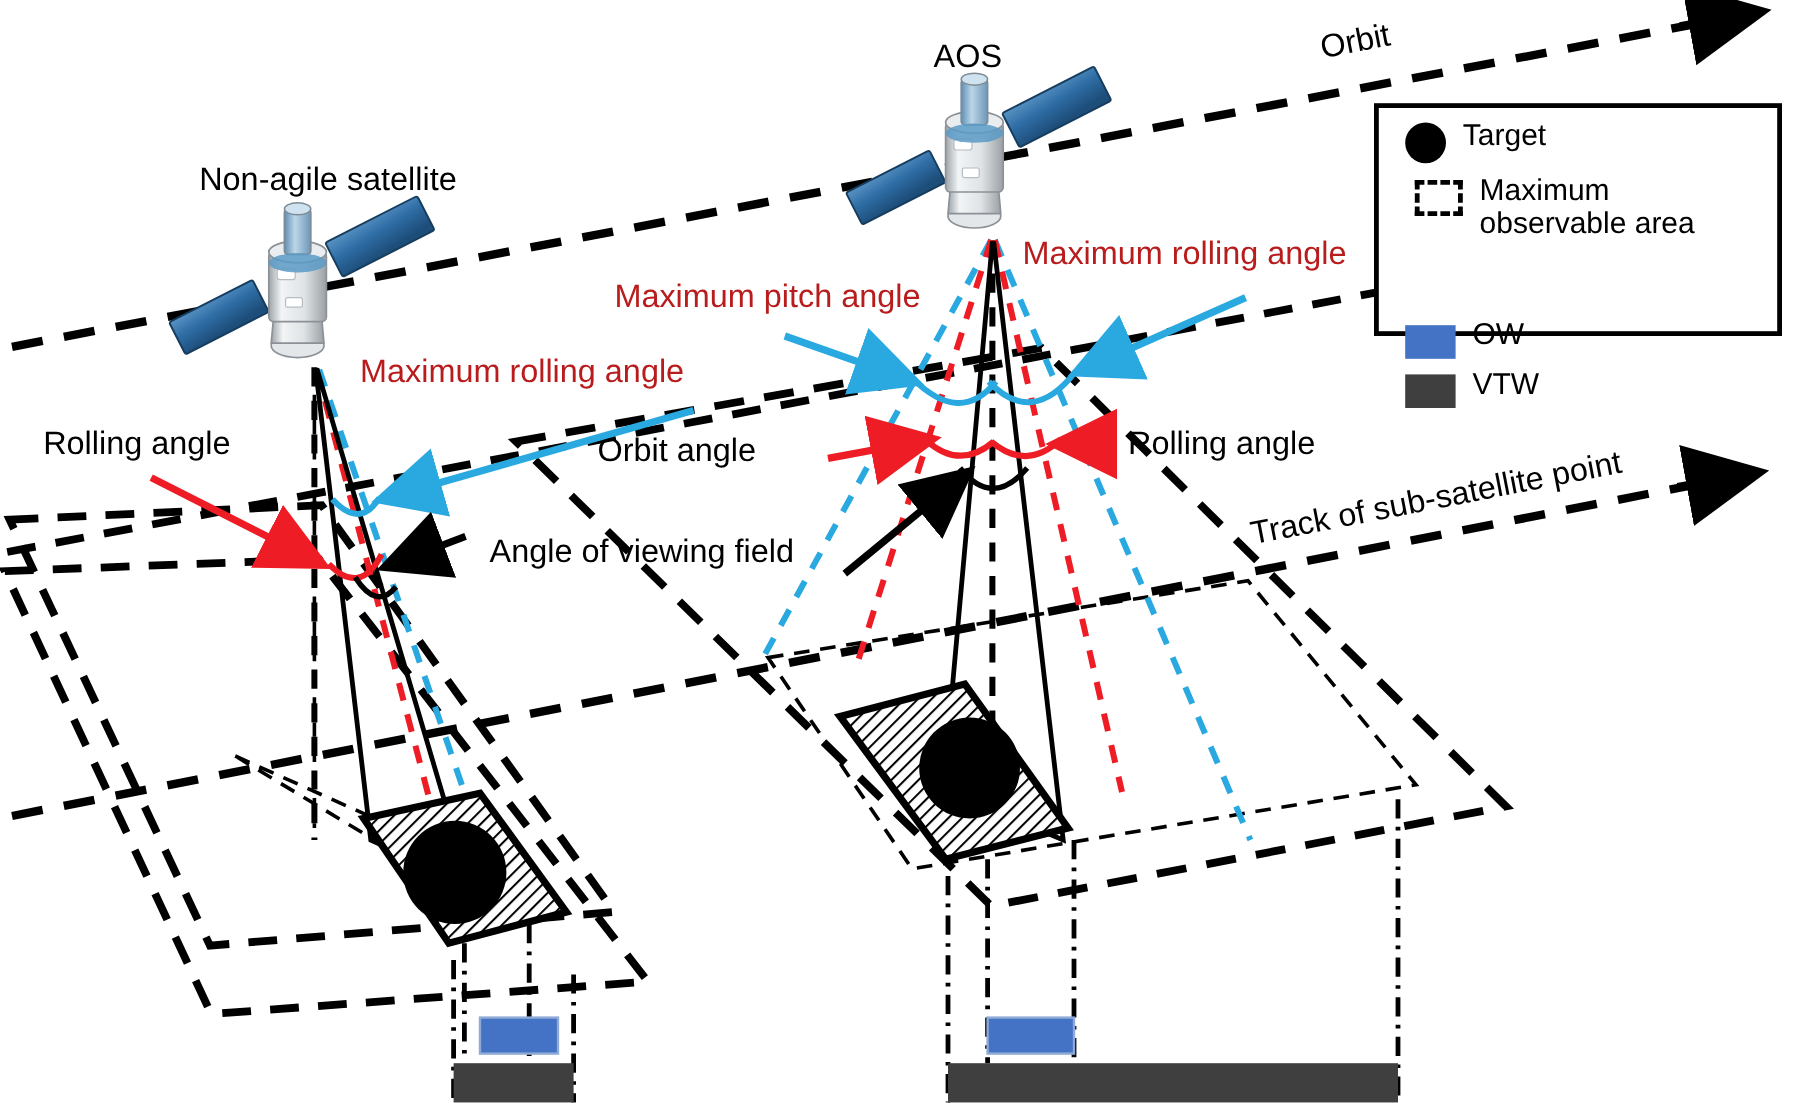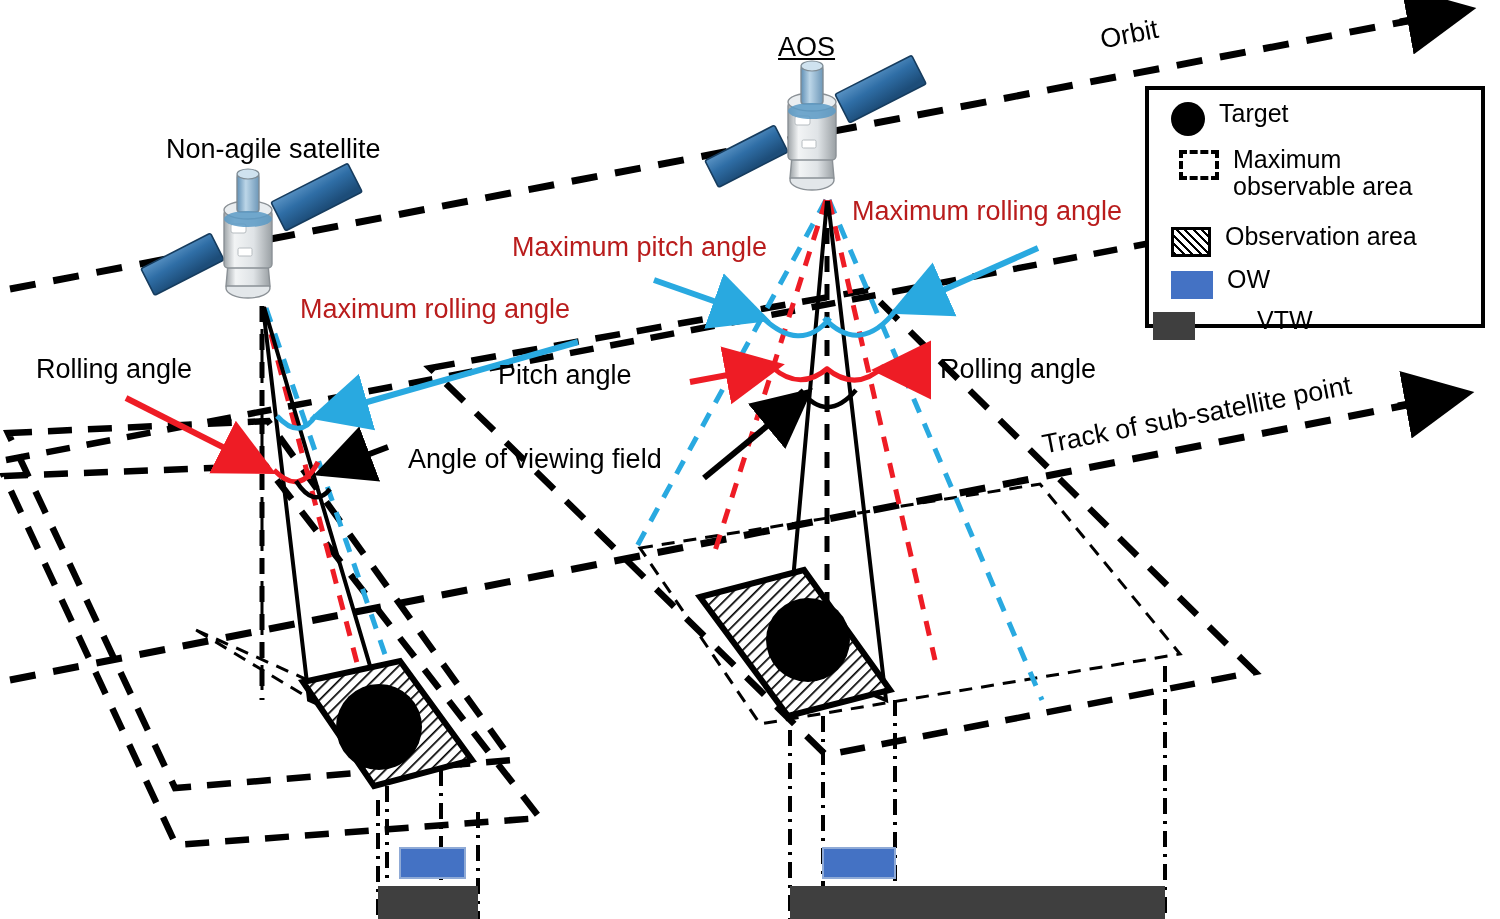--- a/index.html
+++ b/index.html
@@ -204,7 +204,7 @@
 
   <div class="lbl lbl-blk" style="left:166px;top:136px;">Non-agile satellite</div>
 
-  <div class="lbl lbl-blk" style="left:778px;top:34px;text-decoration:underline;">AOS</div>
+  <div class="lbl lbl-blk" style="left:778px;top:34px;">AOS</div>
 
   <div class="lbl lbl-blk" style="left:1098px;top:27px;transform:rotate(-11deg);transform-origin:left top;">Orbit</div>
 

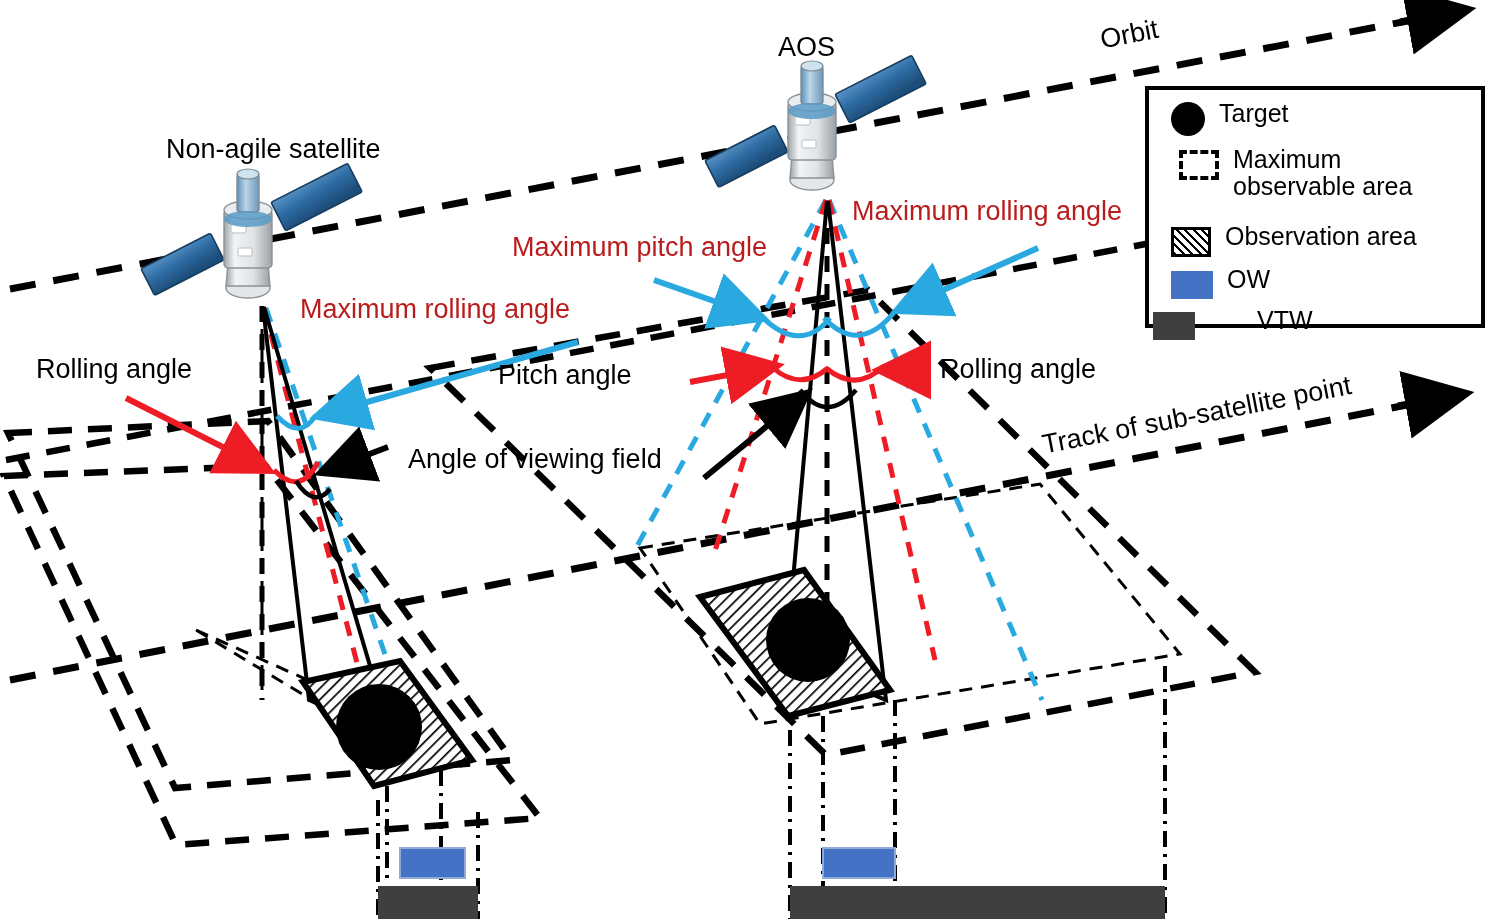--- a/index.html
+++ b/index.html
@@ -11,7 +11,7 @@
   .lbl-blk{color:#000000;font-size:27px;}
   .lbl-red{color:#000000;font-size:27px;}
   .lbl-cyn{color:#b91c1c;font-size:27px;}
-  .legend-box{position:absolute;left:1145px;top:86px;width:340px;height:242px;
+  .legend-box{position:absolute;left:1145px;top:86px;width:340px;height:194px;
               border:4px solid #000;background:#fff;box-sizing:border-box;}
   .legend-row{position:absolute;display:flex;align-items:flex-start;}
   .legend-txt{font-size:25px;color:#000;line-height:1.08;}

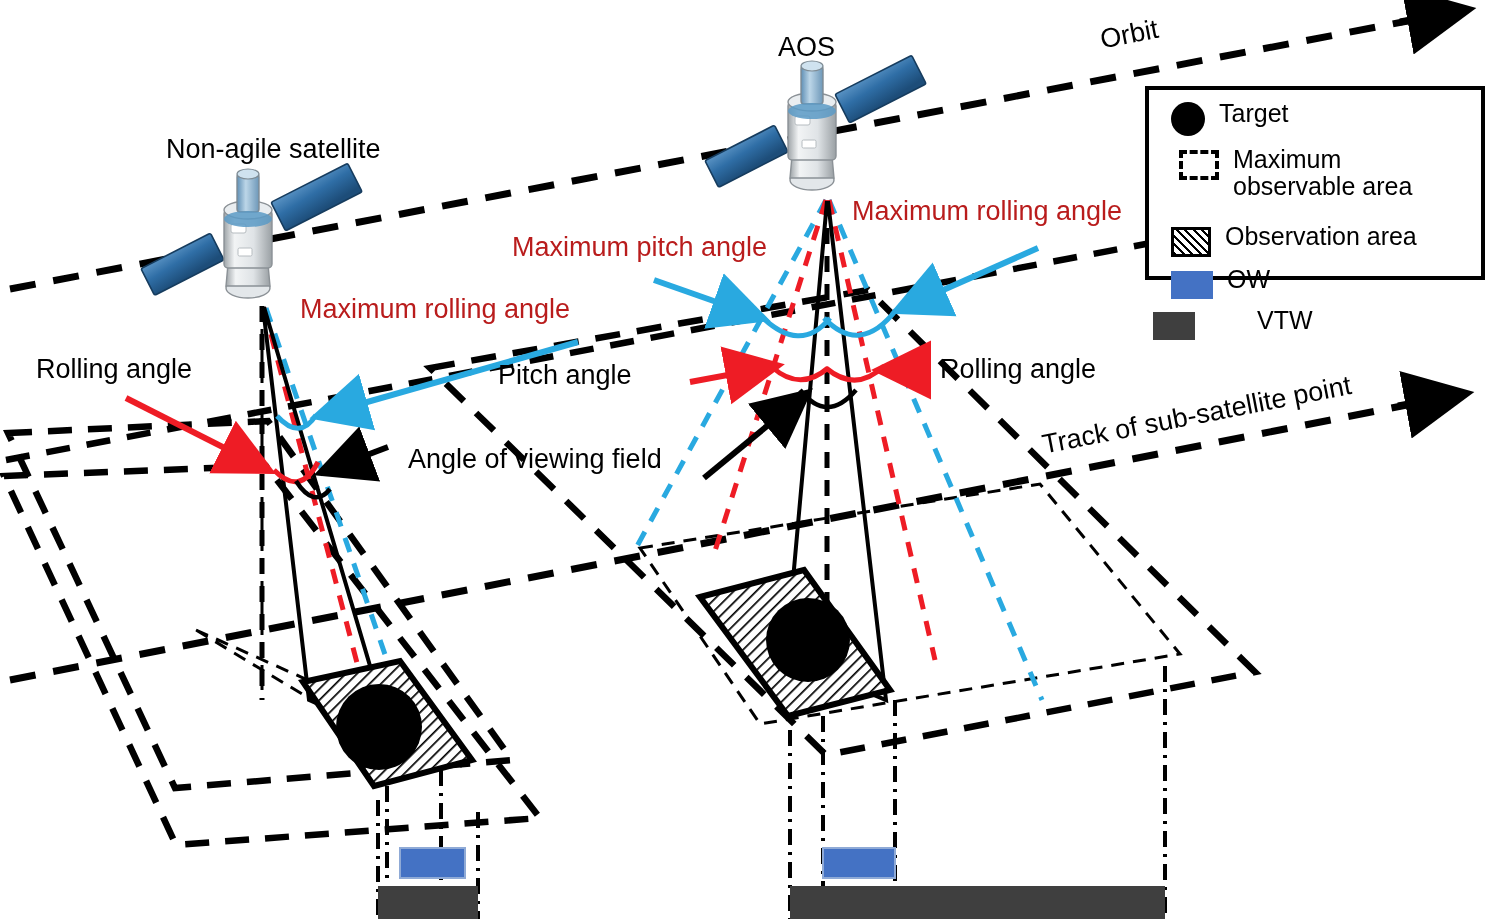--- a/index.html
+++ b/index.html
@@ -233,10 +233,6 @@
       <div class="sw sw-dash"></div>
       <div class="legend-txt" style="max-width:228px;white-space:normal;">Maximum observable area</div>
     </div>
-    <div class="legend-row" style="left:22px;top:133px;">
-      <div class="sw sw-hatch"></div>
-      <div class="legend-txt">Observation area</div>
-    </div>
     <div class="legend-row" style="left:22px;top:176px;">
       <div class="sw sw-ow"></div>
       <div class="legend-txt">OW</div>

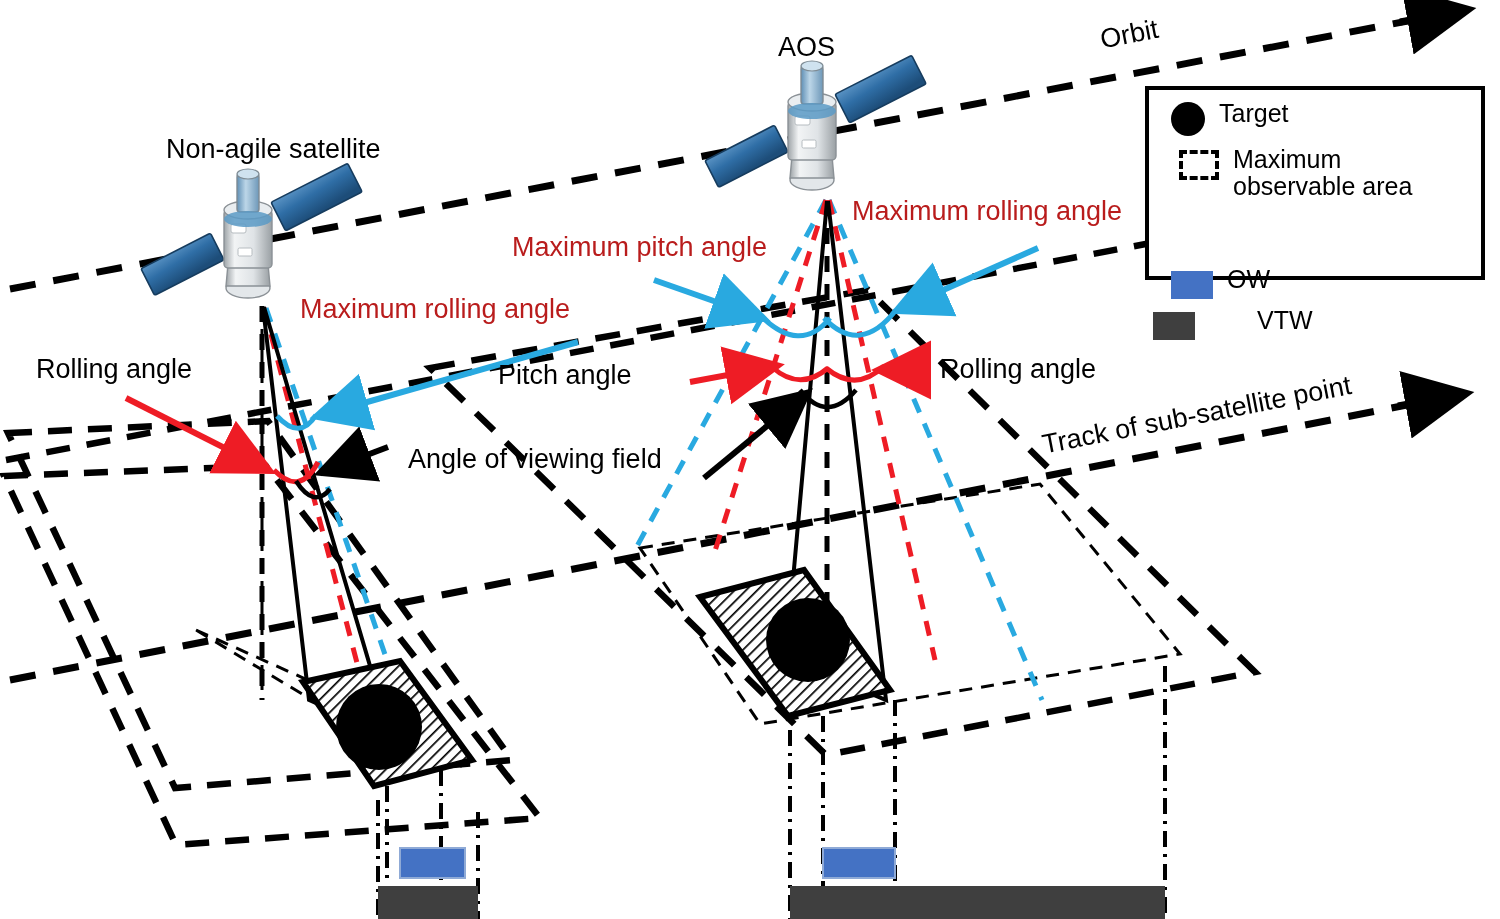--- a/index.html
+++ b/index.html
@@ -237,7 +237,7 @@
       <div class="sw sw-ow"></div>
       <div class="legend-txt">OW</div>
     </div>
-    <div class="legend-row" style="left:4px;top:217px;gap:48px;">
+    <div class="legend-row" style="left:22px;top:217px;">
       <div class="sw sw-vtw"></div>
       <div class="legend-txt">VTW</div>
     </div>

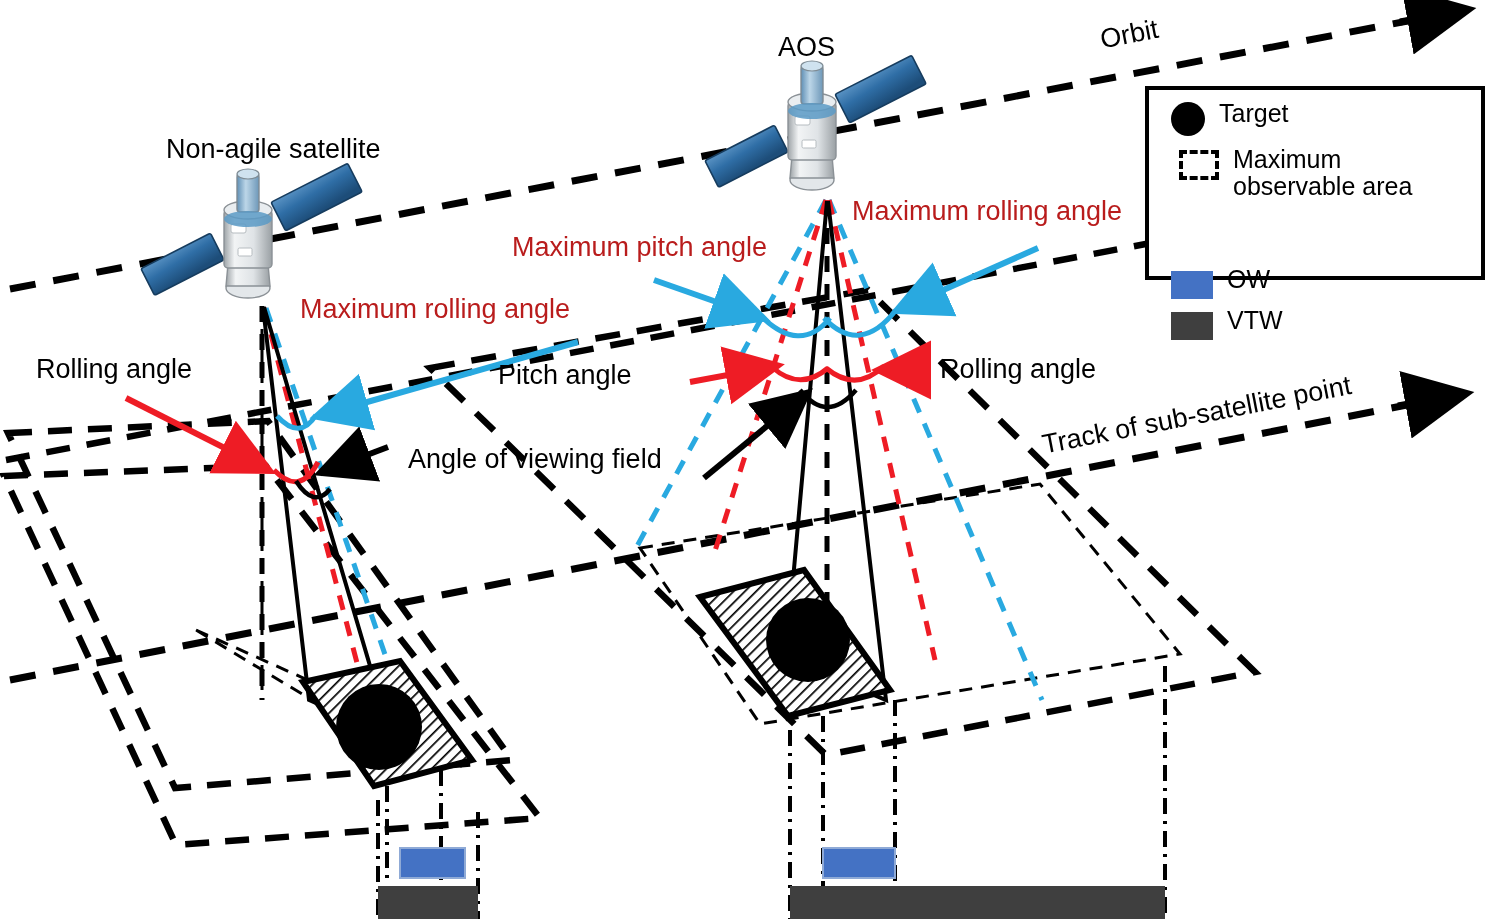--- a/index.html
+++ b/index.html
@@ -218,7 +218,7 @@
 
   <div class="lbl lbl-cyn" style="left:512px;top:234px;">Maximum pitch angle</div>
 
-  <div class="lbl lbl-red" style="left:498px;top:362px;">Pitch angle</div>
+  <div class="lbl lbl-red" style="left:498px;top:362px;">Orbit angle</div>
 
   <div class="lbl lbl-red" style="left:940px;top:356px;">Rolling angle</div>
 

